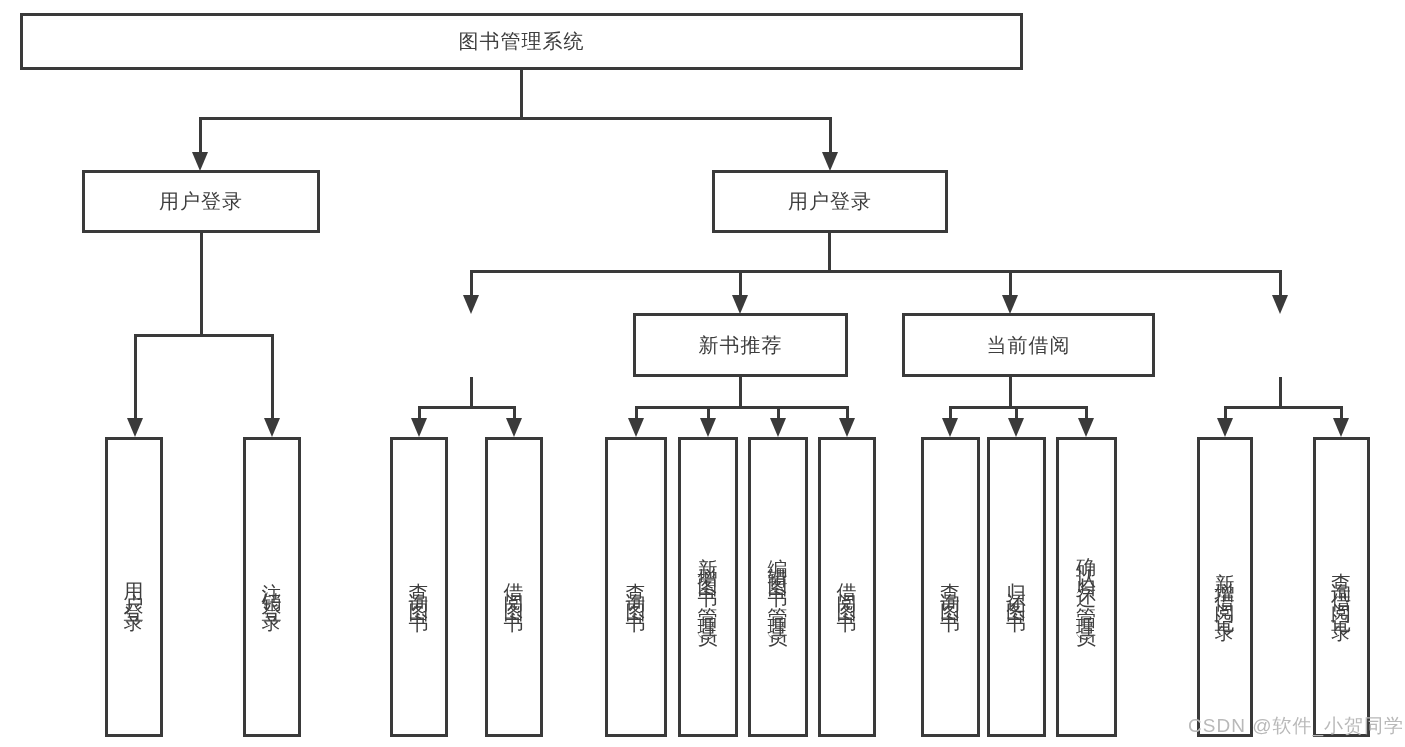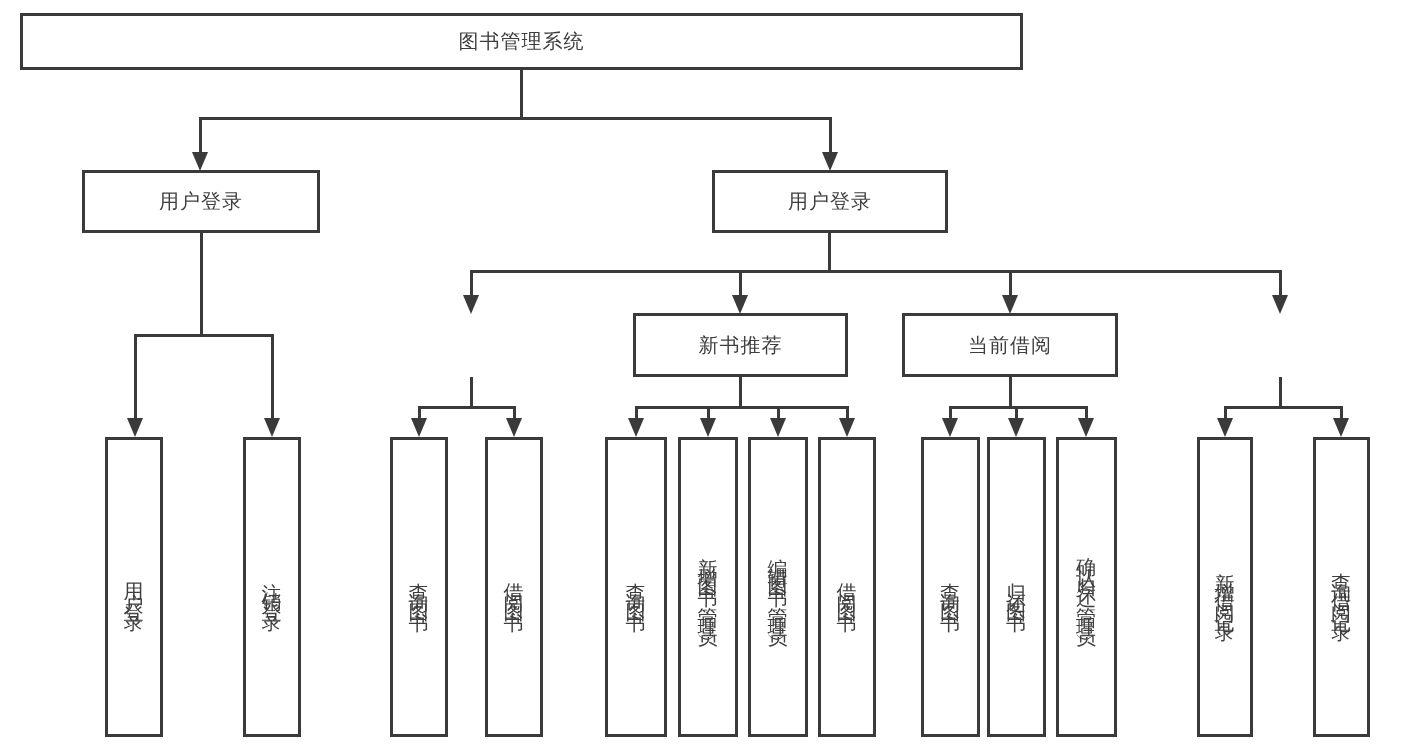--- a/index.html
+++ b/index.html
@@ -53,7 +53,7 @@
   .n-book-mgmt     {left:712px; top:170px; width:236px; height:63px;}
   .n-new-book      {left:363px; top:313px; width:217px; height:64px;}
   .n-book-borrow   {left:633px; top:313px; width:215px; height:64px;}
-  .n-cur-borrow    {left:902px; top:313px; width:216px; height:64px;}
+  .n-cur-borrow    {left:902px; top:313px; width:253px; height:64px;}
   .n-borrow-rec    {left:1173px;top:313px; width:215px; height:64px;}
 
   .leaf{top:437px;height:300px;}

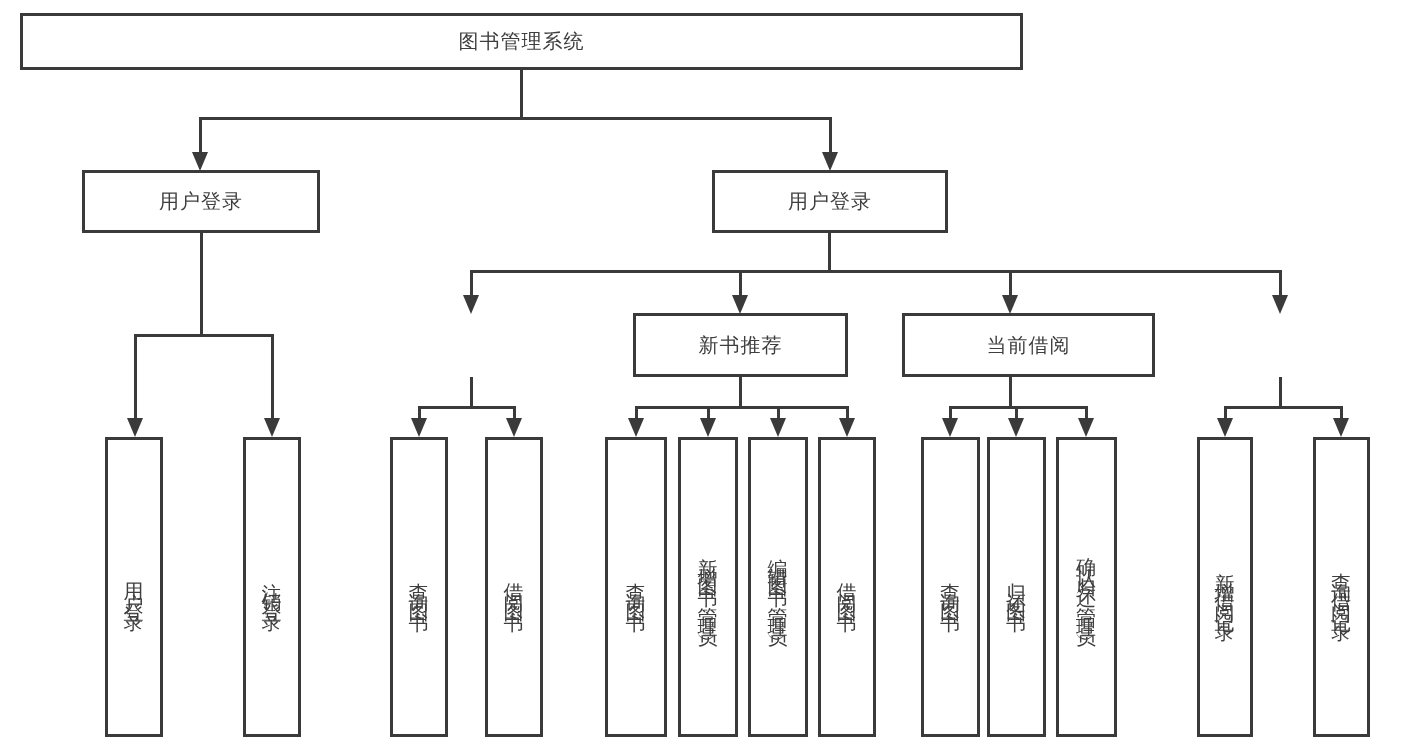--- a/index.html
+++ b/index.html
@@ -197,6 +197,7 @@
     <span class="label">查询借阅记录</span>
   </div>
 
+  <div class="watermark">CSDN @软件_小贺同学</div>
 
 </div>
 

